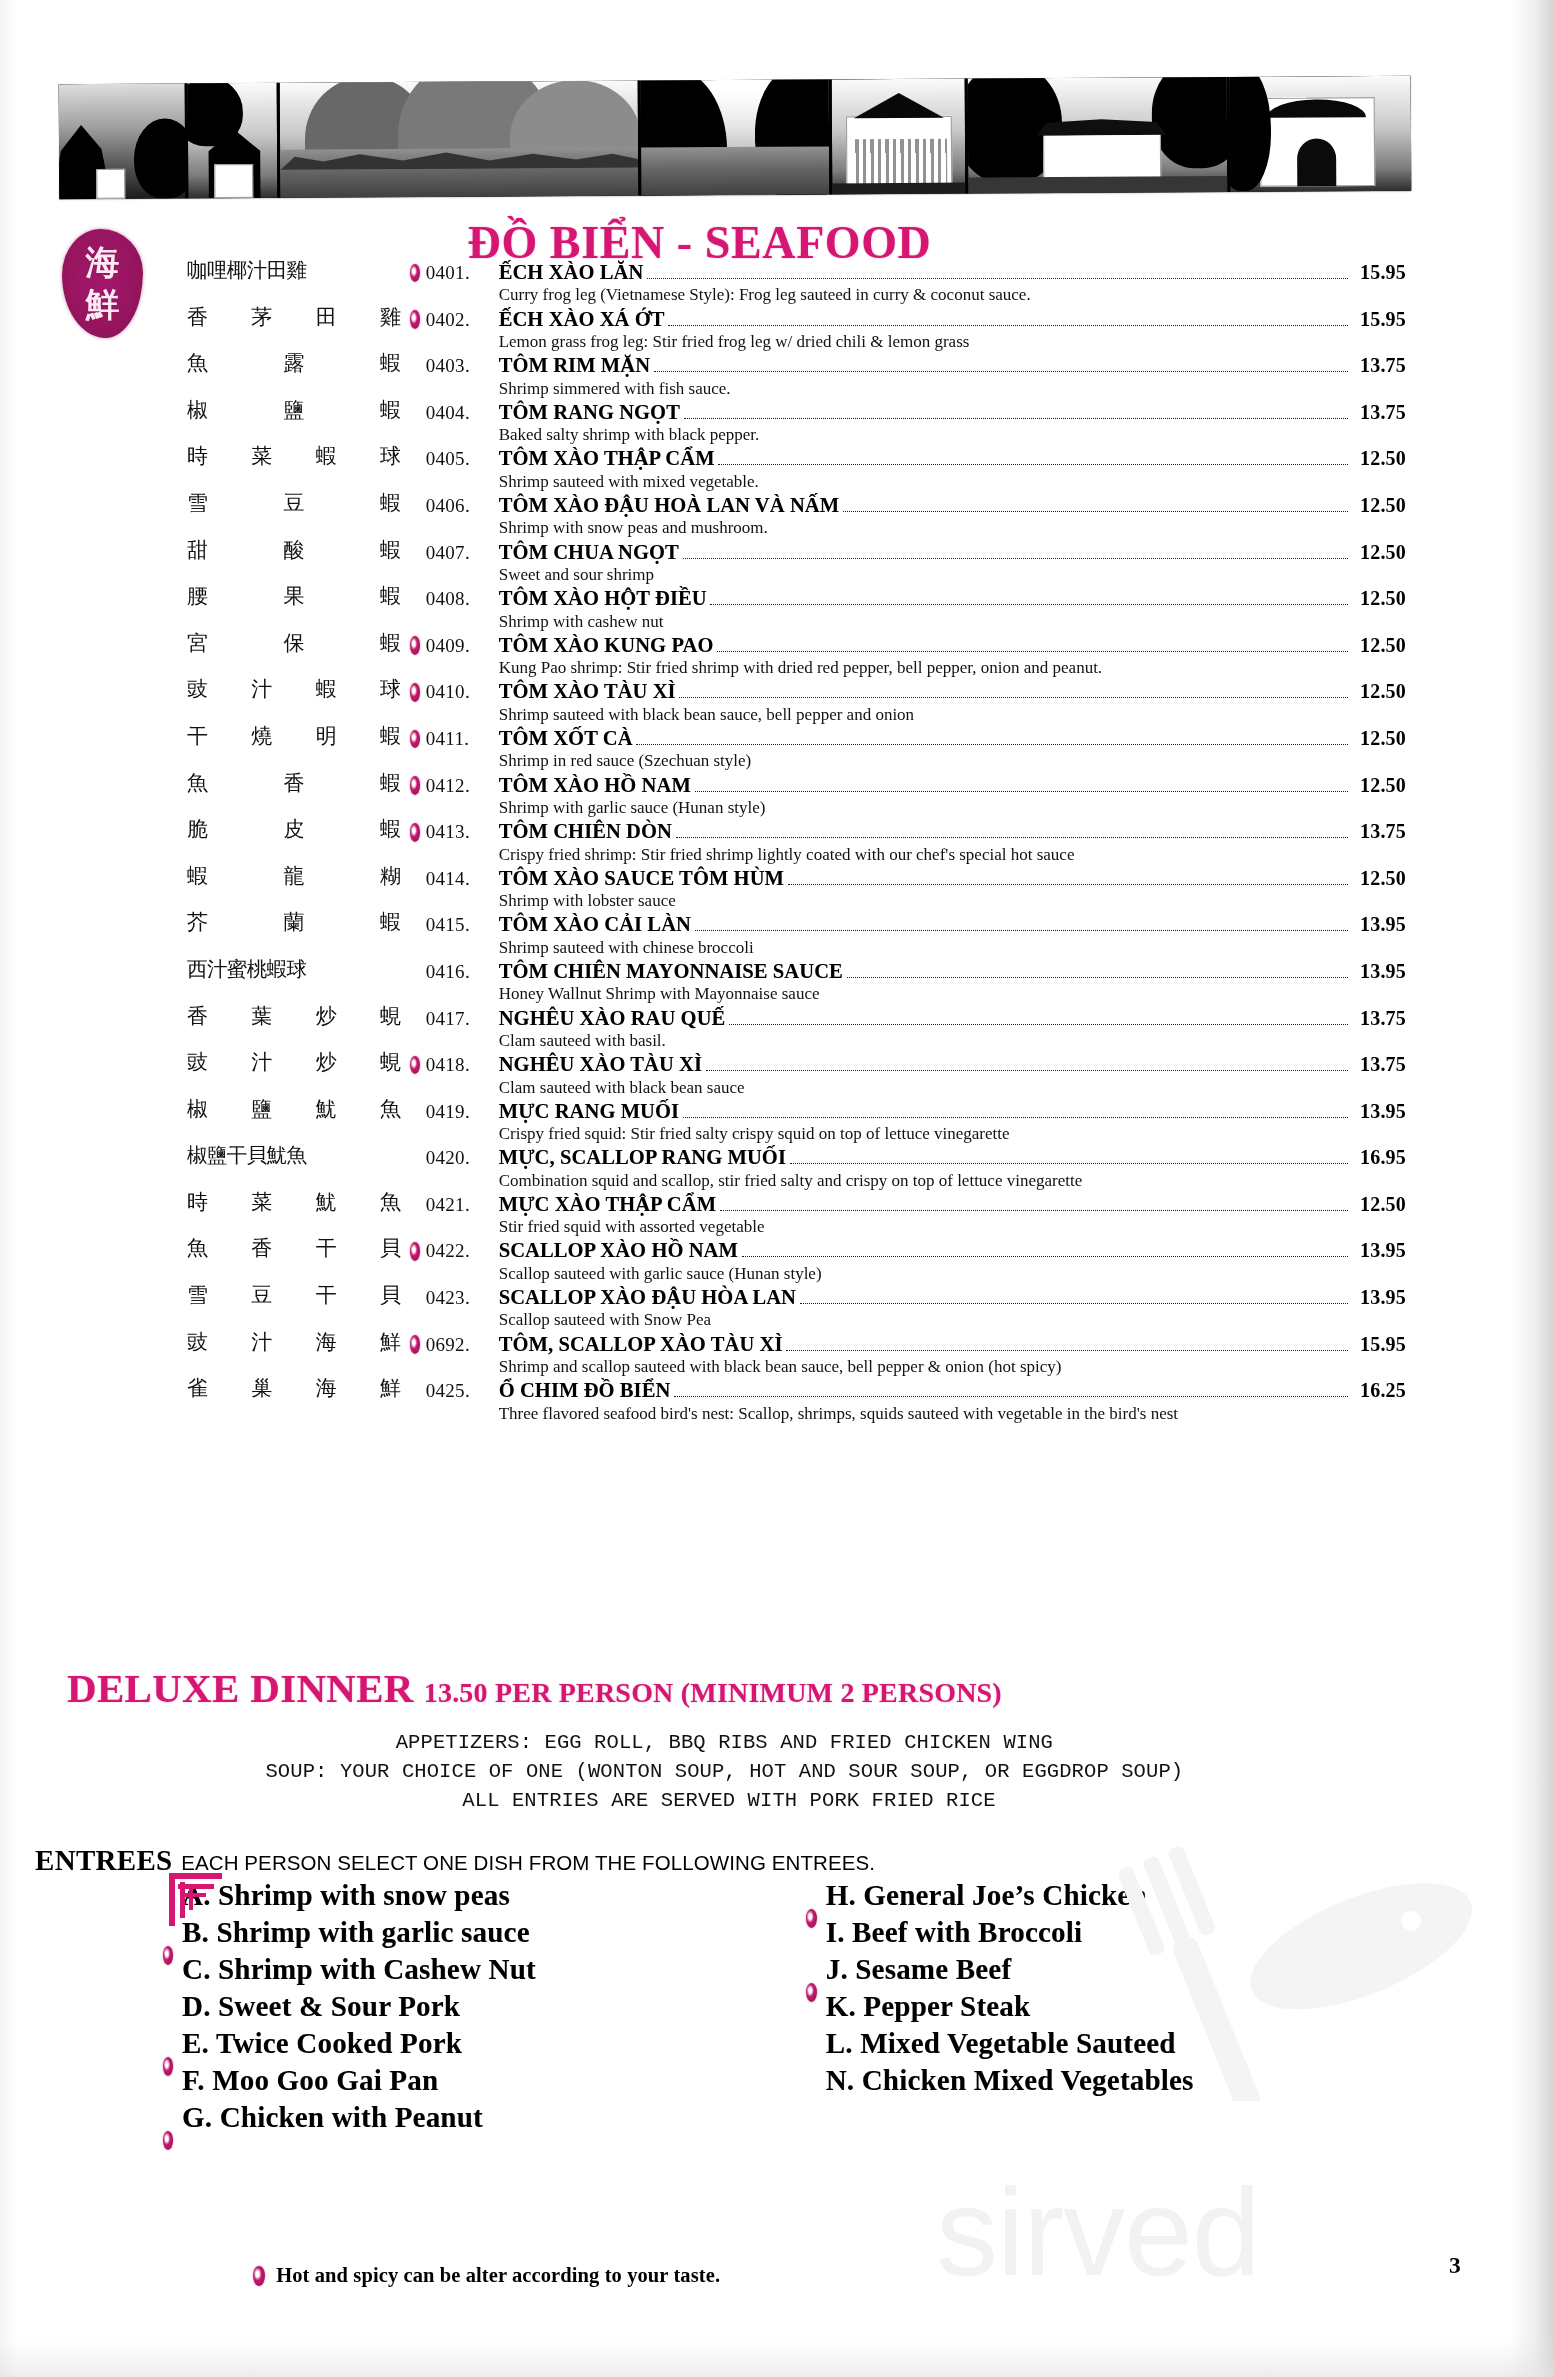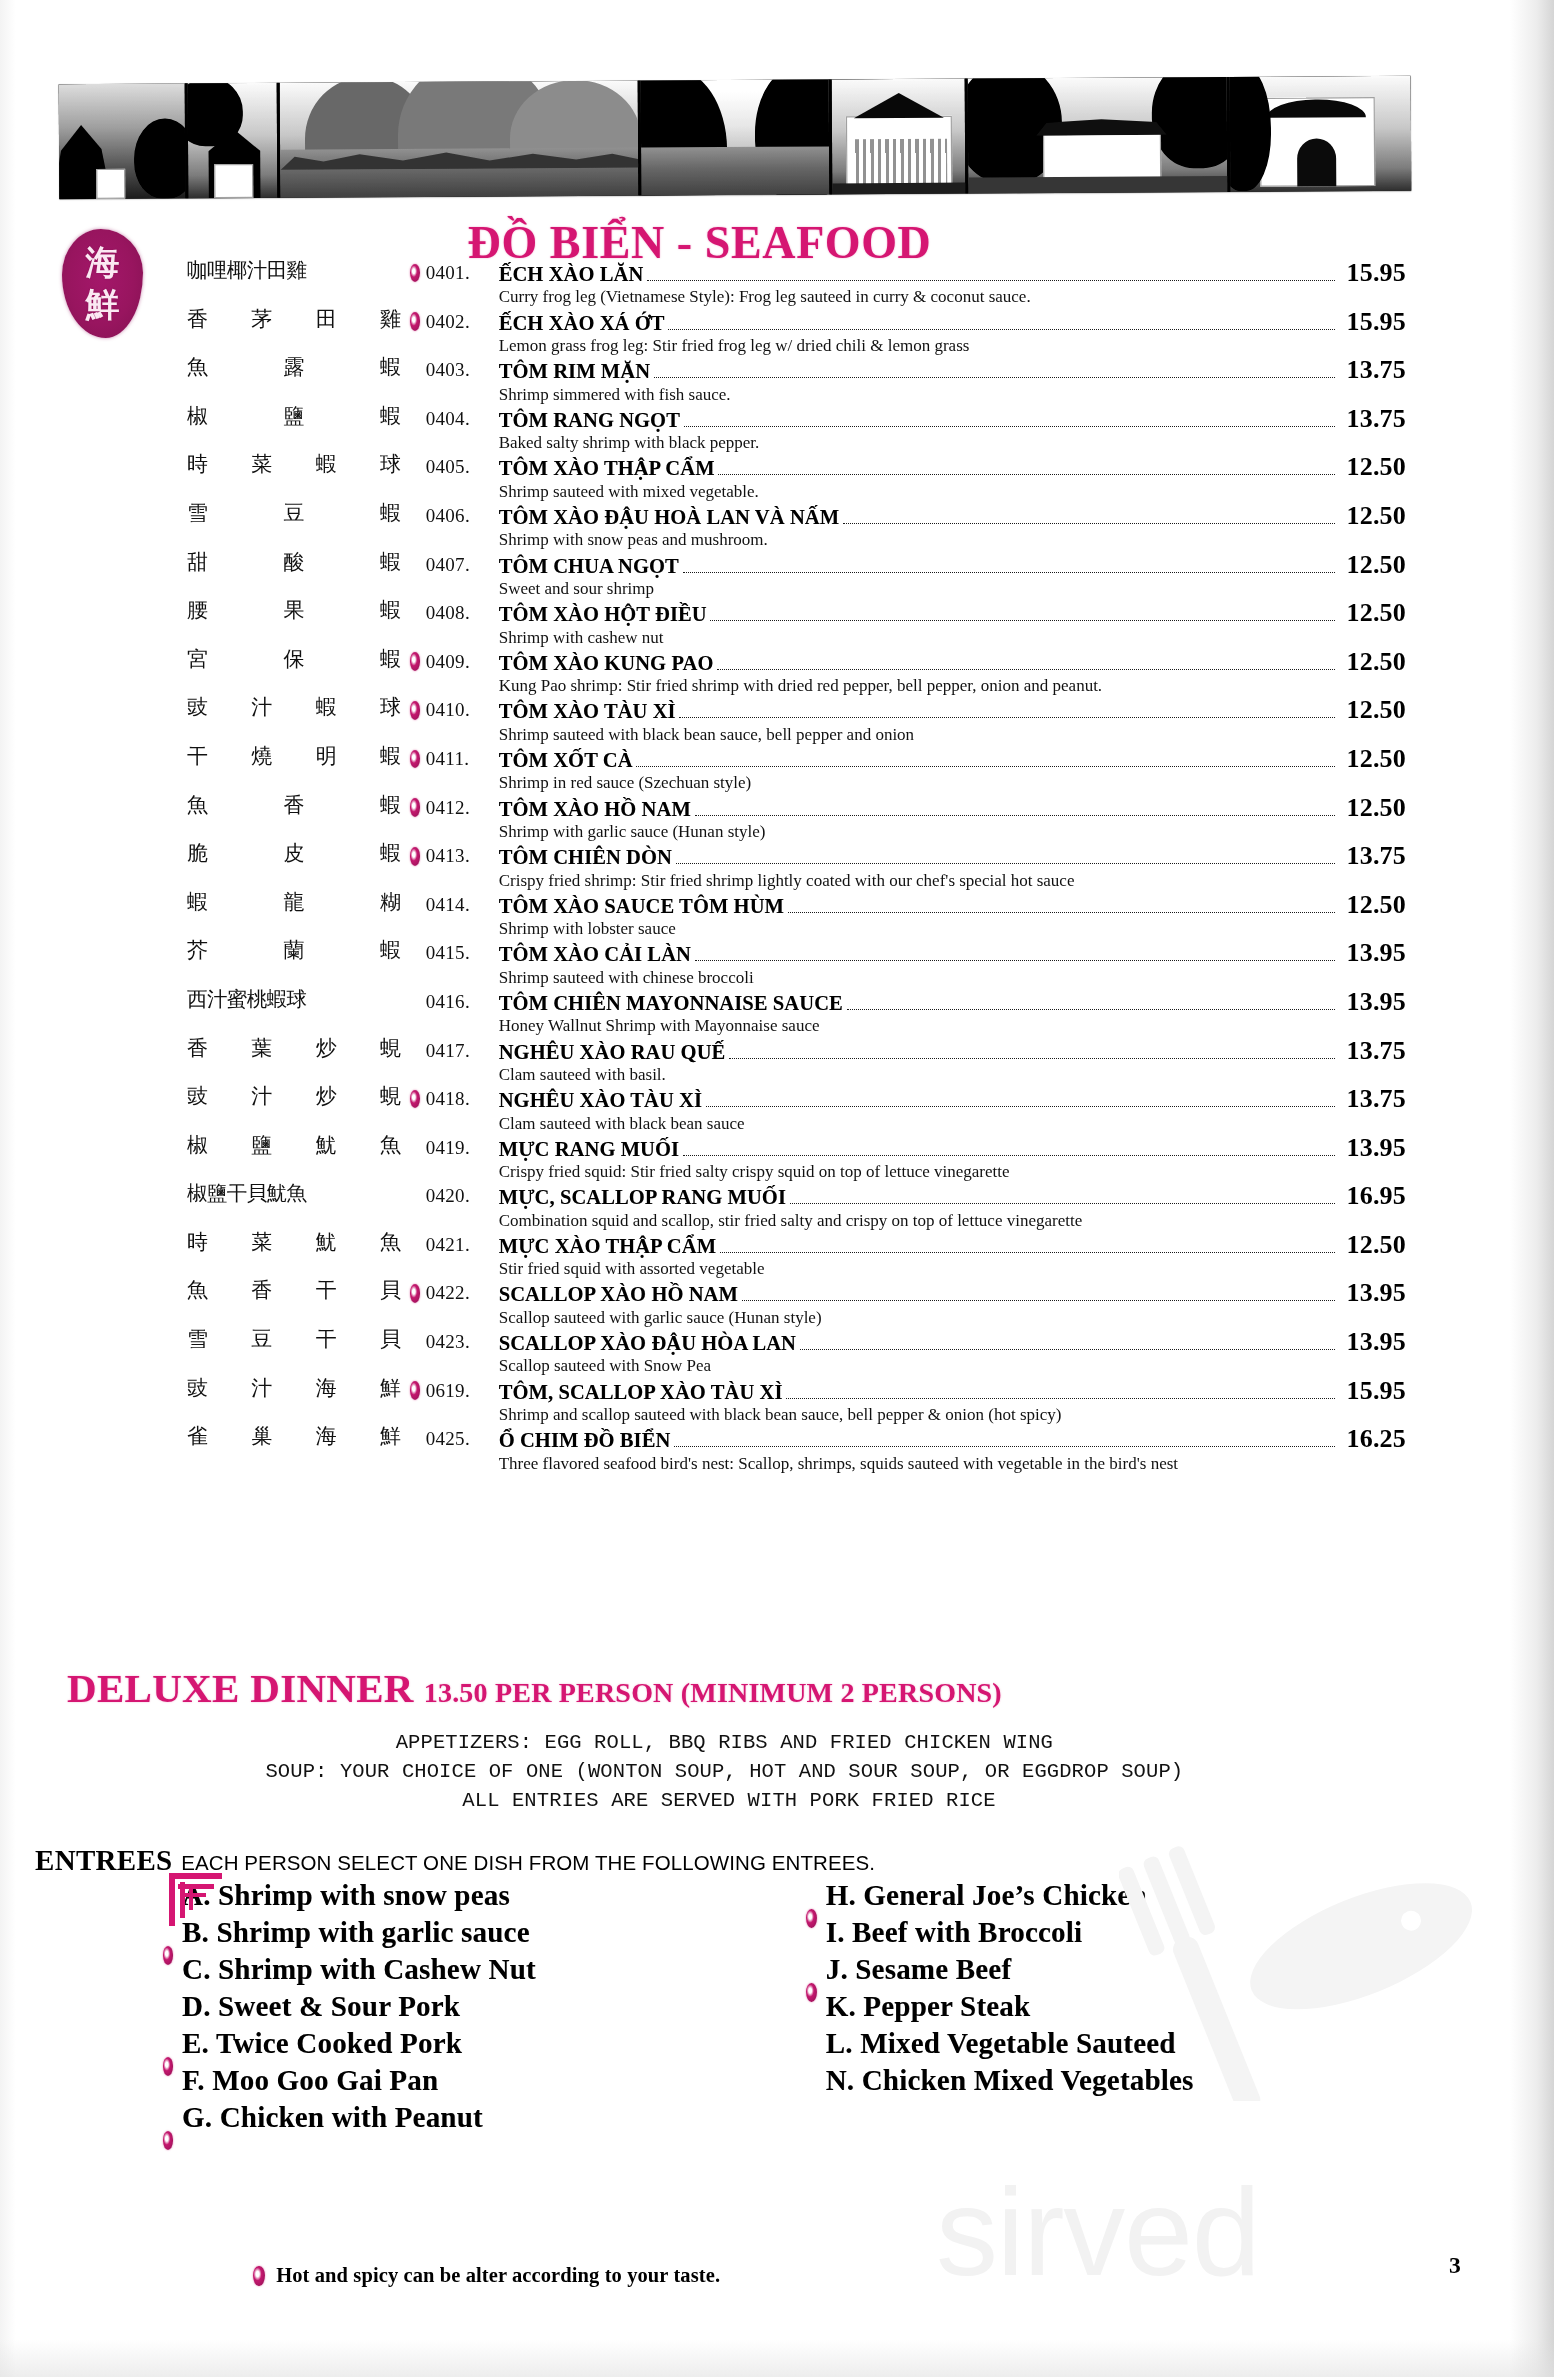--- a/index.html
+++ b/index.html
@@ -232,7 +232,7 @@
   }
   .price {
     font-weight: 700;
-    font-size: 26px;
+    font-size: 20px;
     line-height: 25px;
     white-space: nowrap;
     letter-spacing: 0.2px;

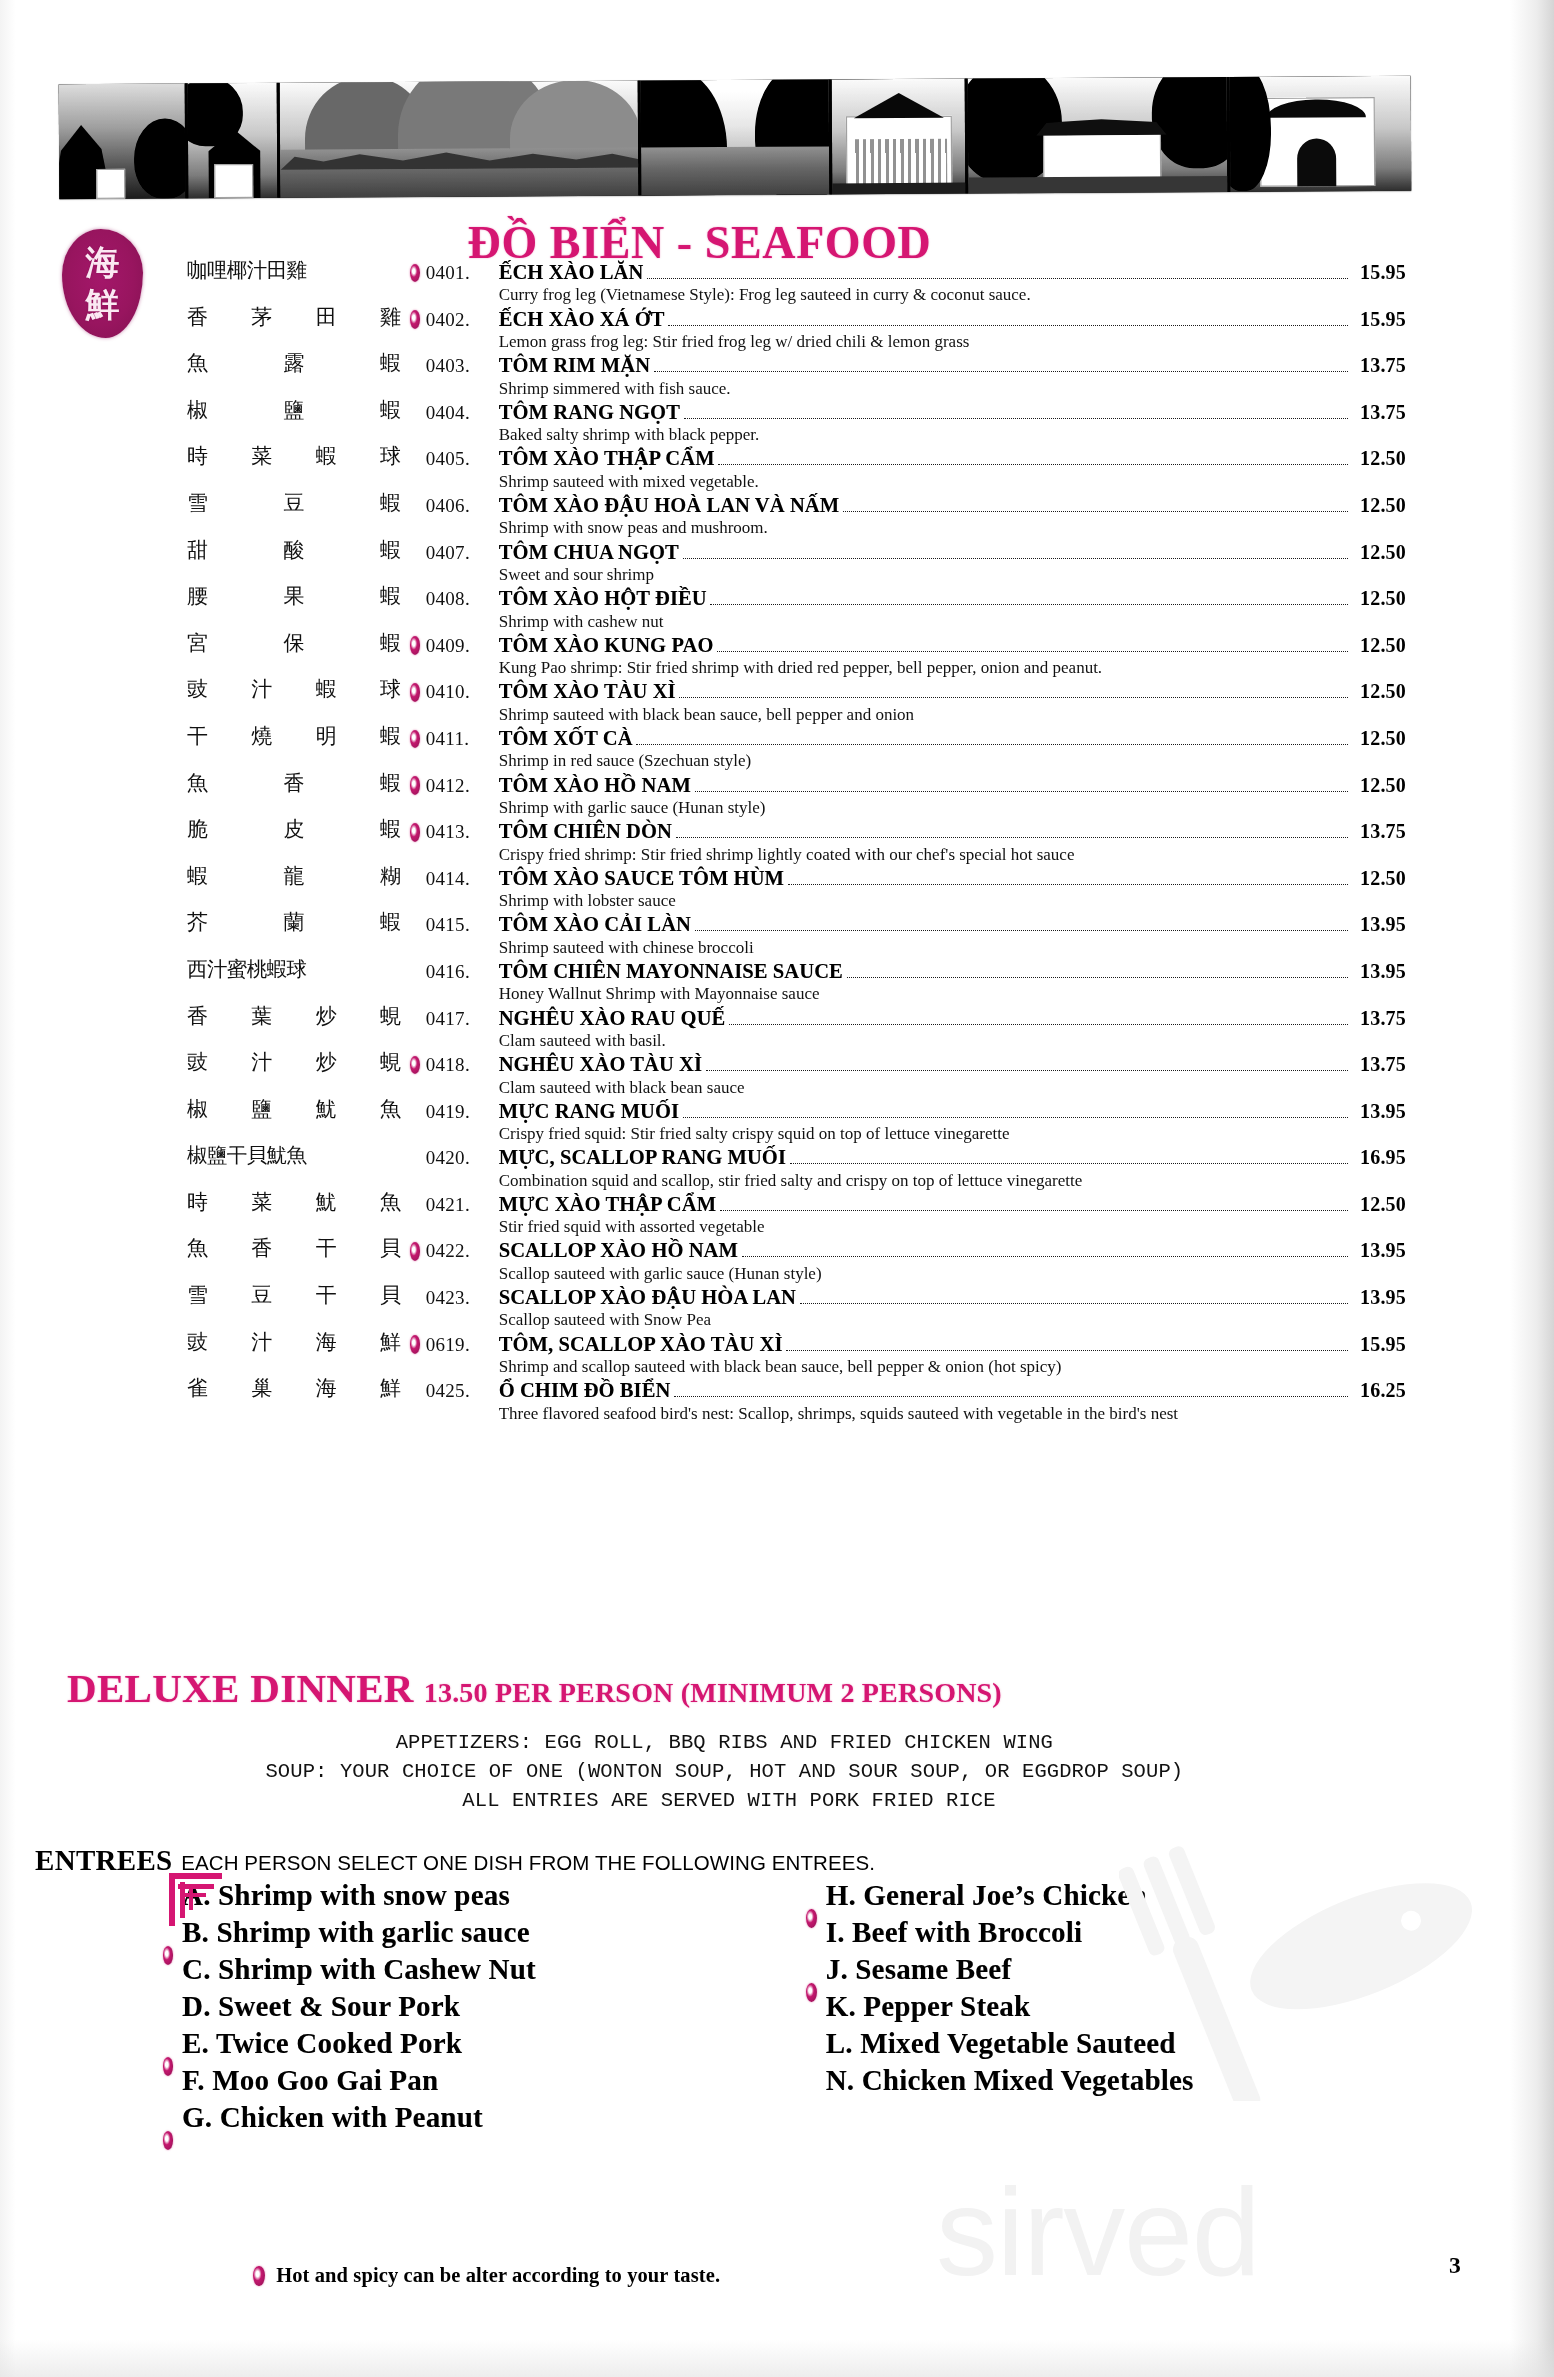--- a/index.html
+++ b/index.html
@@ -905,7 +905,7 @@
           <span>鮮</span>
         </div>
         <div class="chili on"></div>
-        <div class="code">0619.</div>
+        <div class="code">0692.</div>
         <div class="detail">
           <div class="nameline">
             <span class="dish">TÔM, SCALLOP XÀO TÀU XÌ</span>

